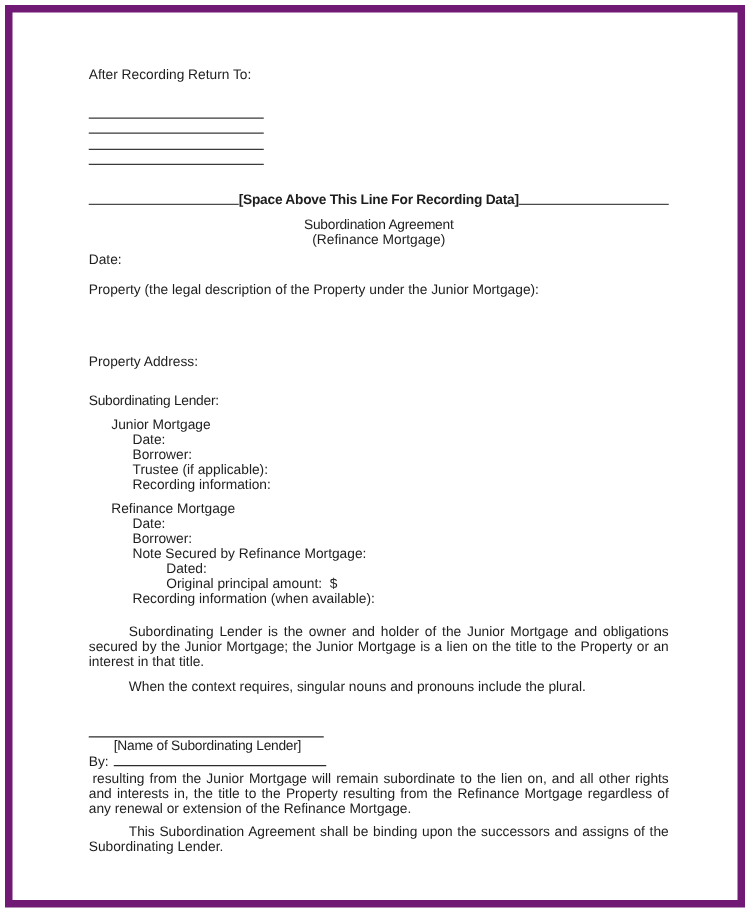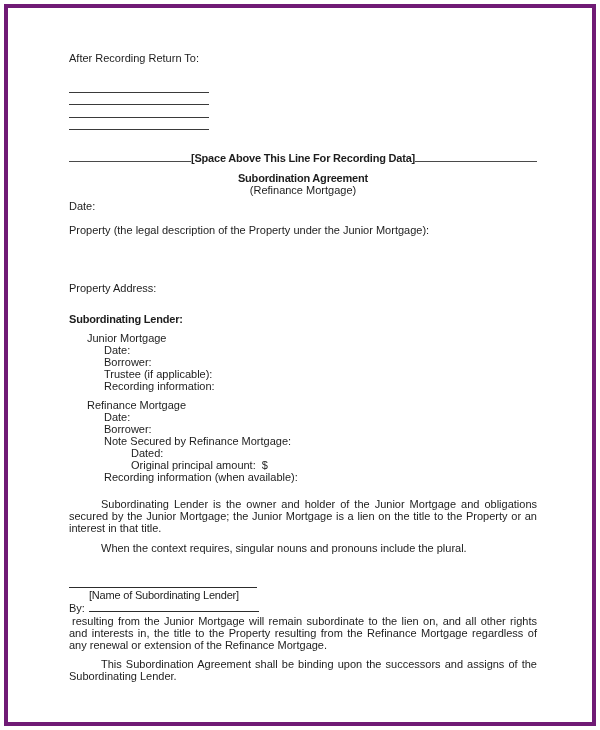--- a/index.html
+++ b/index.html
@@ -13,7 +13,7 @@
   .page {
     position: absolute;
     top: 4px; left: 4px; right: 4px; bottom: 4px;
-    border: 4px solid #701a75;
+    border: 6px solid #701a75;
     background: #ffffff;
     font-family: "Liberation Sans", "DejaVu Sans", sans-serif;
     font-size: 11px;

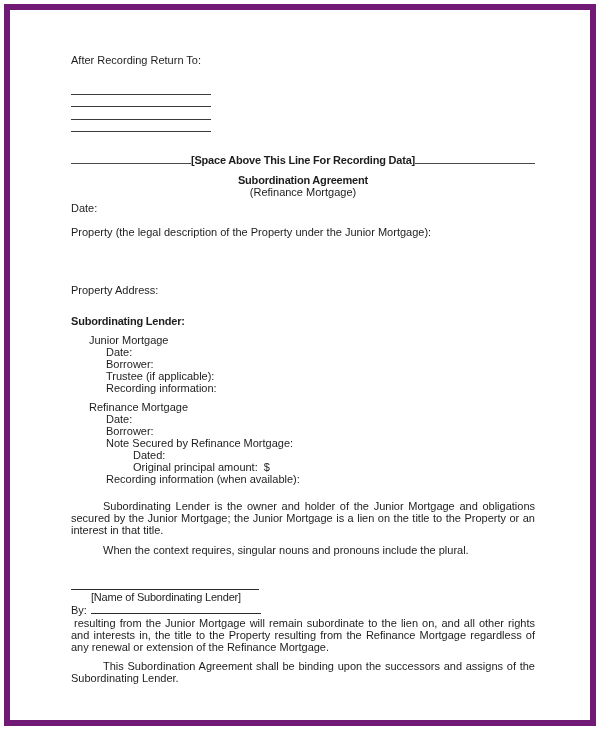--- a/index.html
+++ b/index.html
@@ -23,7 +23,7 @@
   .content {
     padding: 44px 55px 0 61px;
   }
-  .b { font-weight: bold; letter-spacing: -0.2px; }
+  .b { font-weight: normal; letter-spacing: -0.2px; }
 
   .blank-lines { margin-top: 16px; }
   .blank-line {

